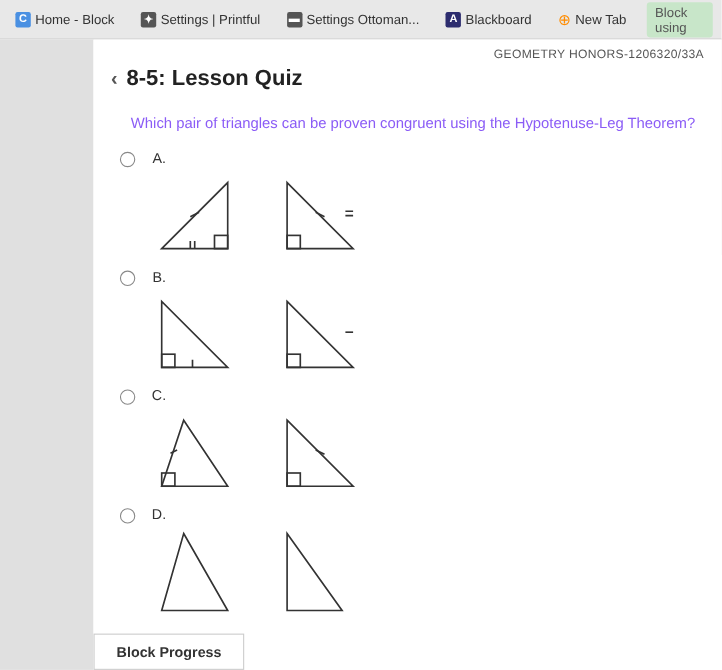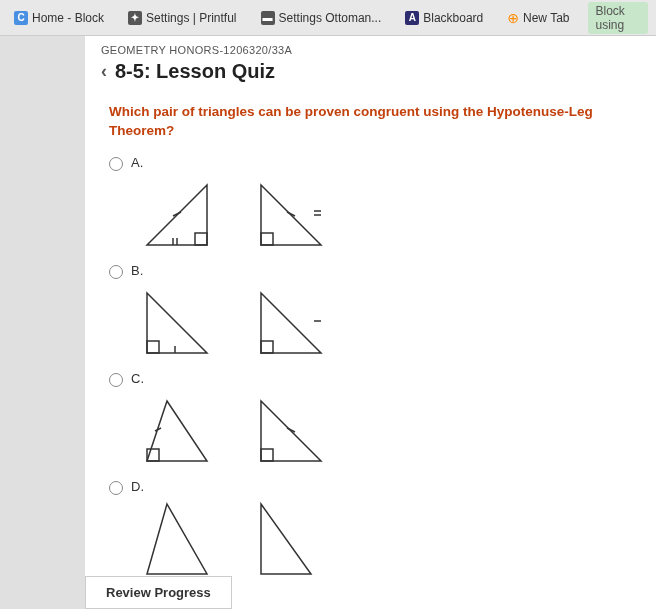--- a/index.html
+++ b/index.html
@@ -63,6 +63,7 @@
       padding: 0;
       overflow-y: auto;
       background: #fff;
+      text-align: right;
     }
 
     

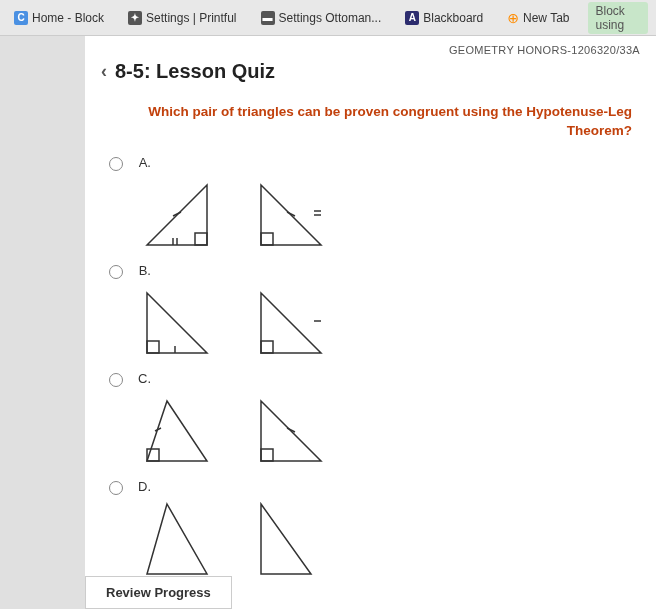--- a/index.html
+++ b/index.html
@@ -96,10 +96,9 @@
 
     .question-text {
       font-size: 13.5px;
-      color: #c2410c;
+      color: #8b5cf6;
       margin-bottom: 14px;
       line-height: 1.4;
-      font-weight: bold;
     }
 
     .options-list {

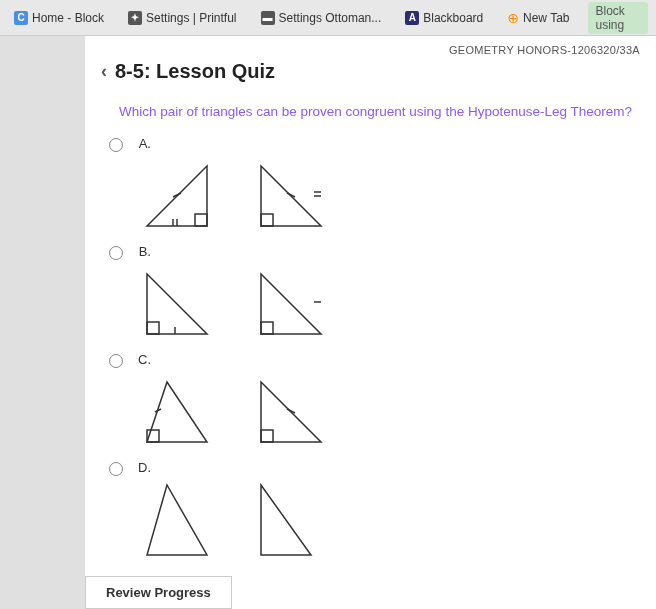--- a/index.html
+++ b/index.html
@@ -311,6 +311,6 @@
   </div>
 </div>
 
-<button class="review-btn">Review Progress</button>
+<button class="review-btn">Block Progress</button>
 
 </body></html>

